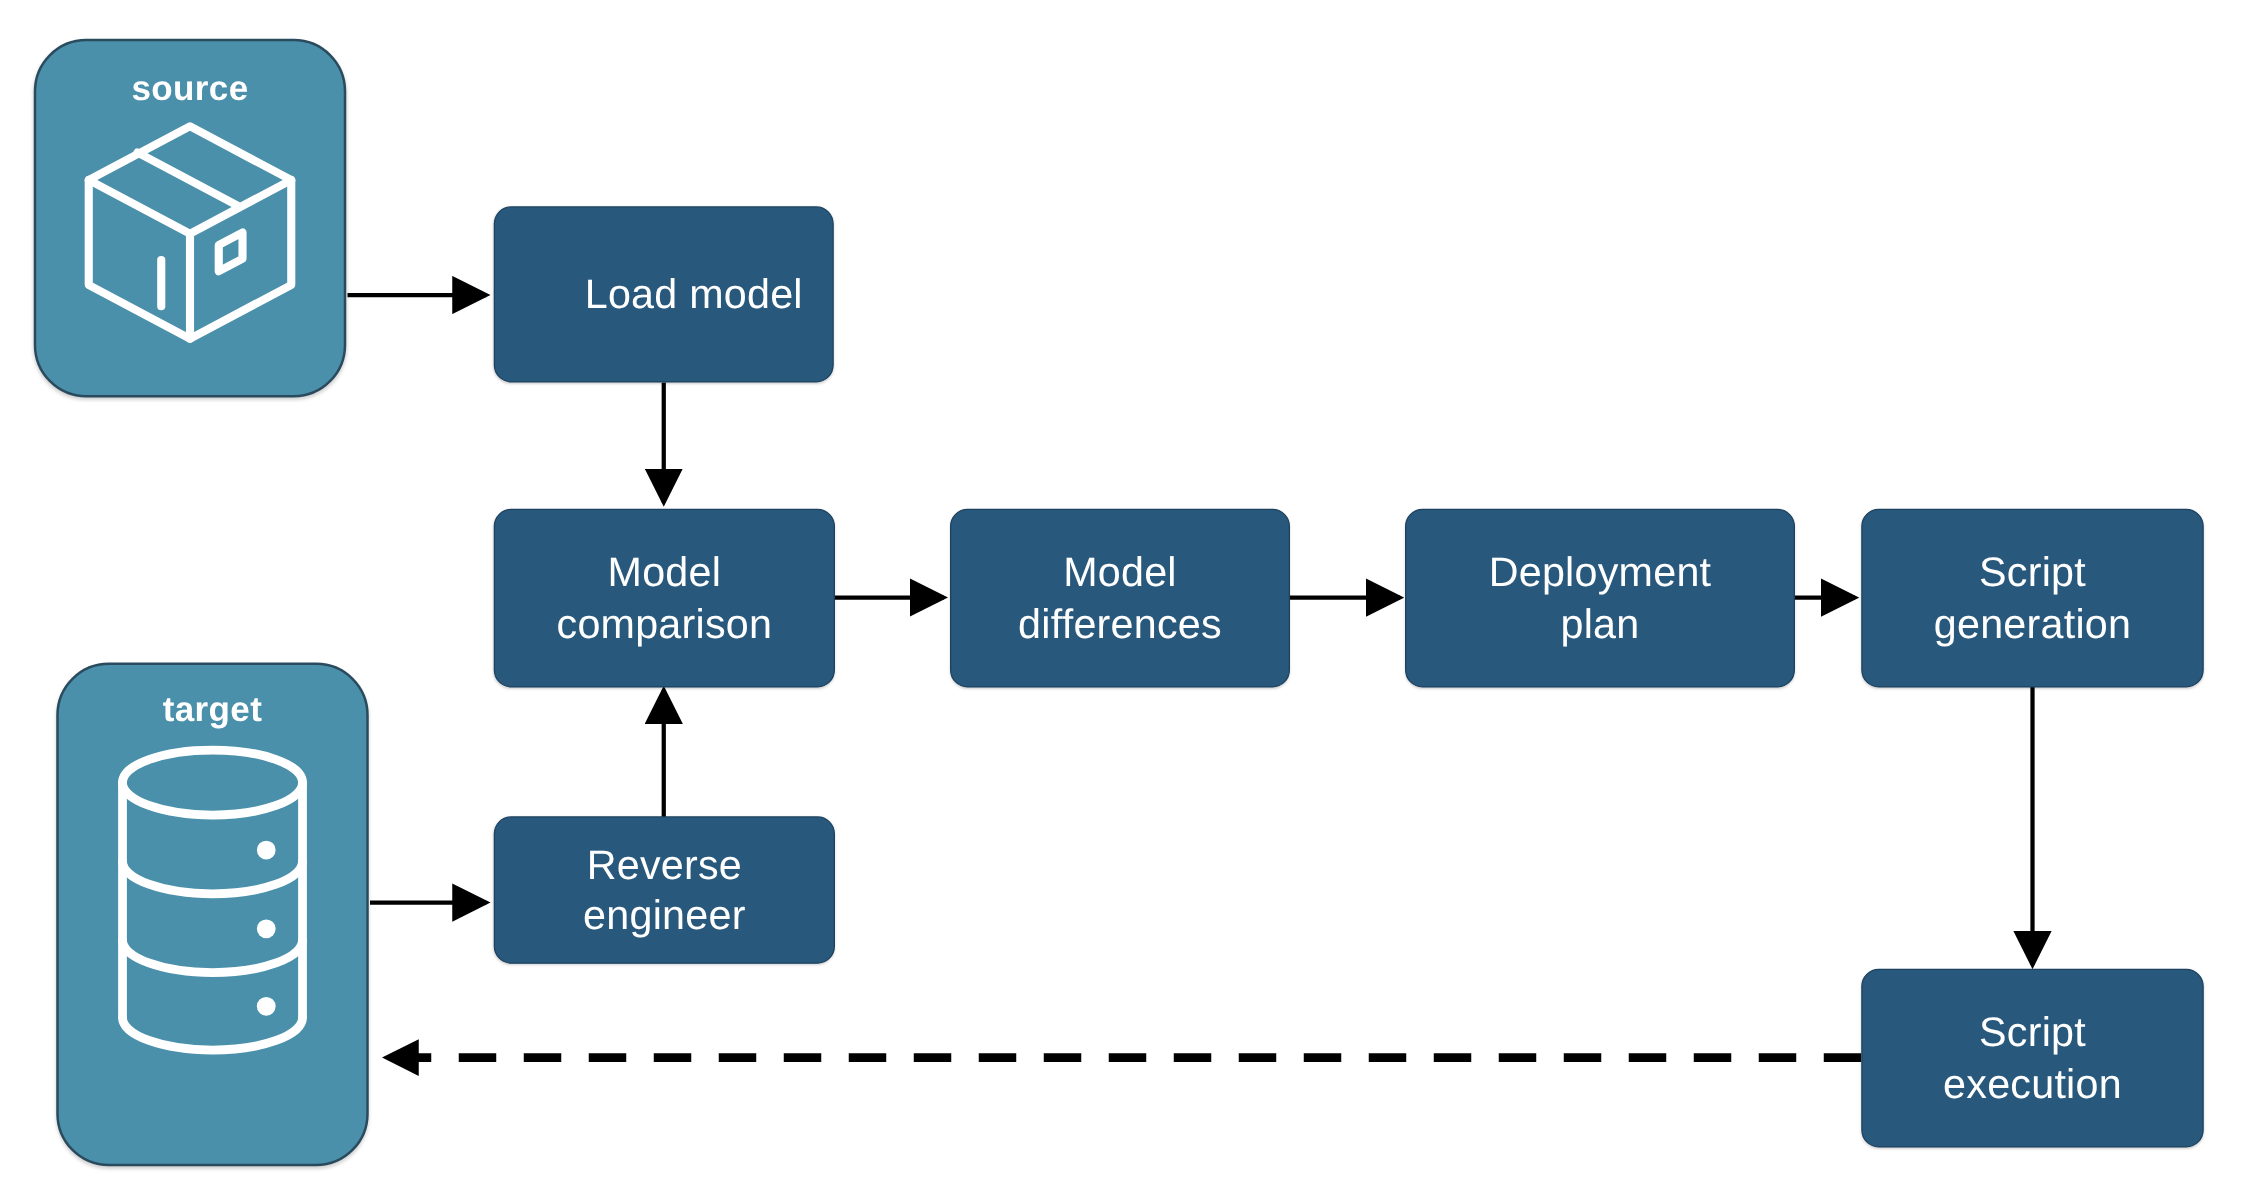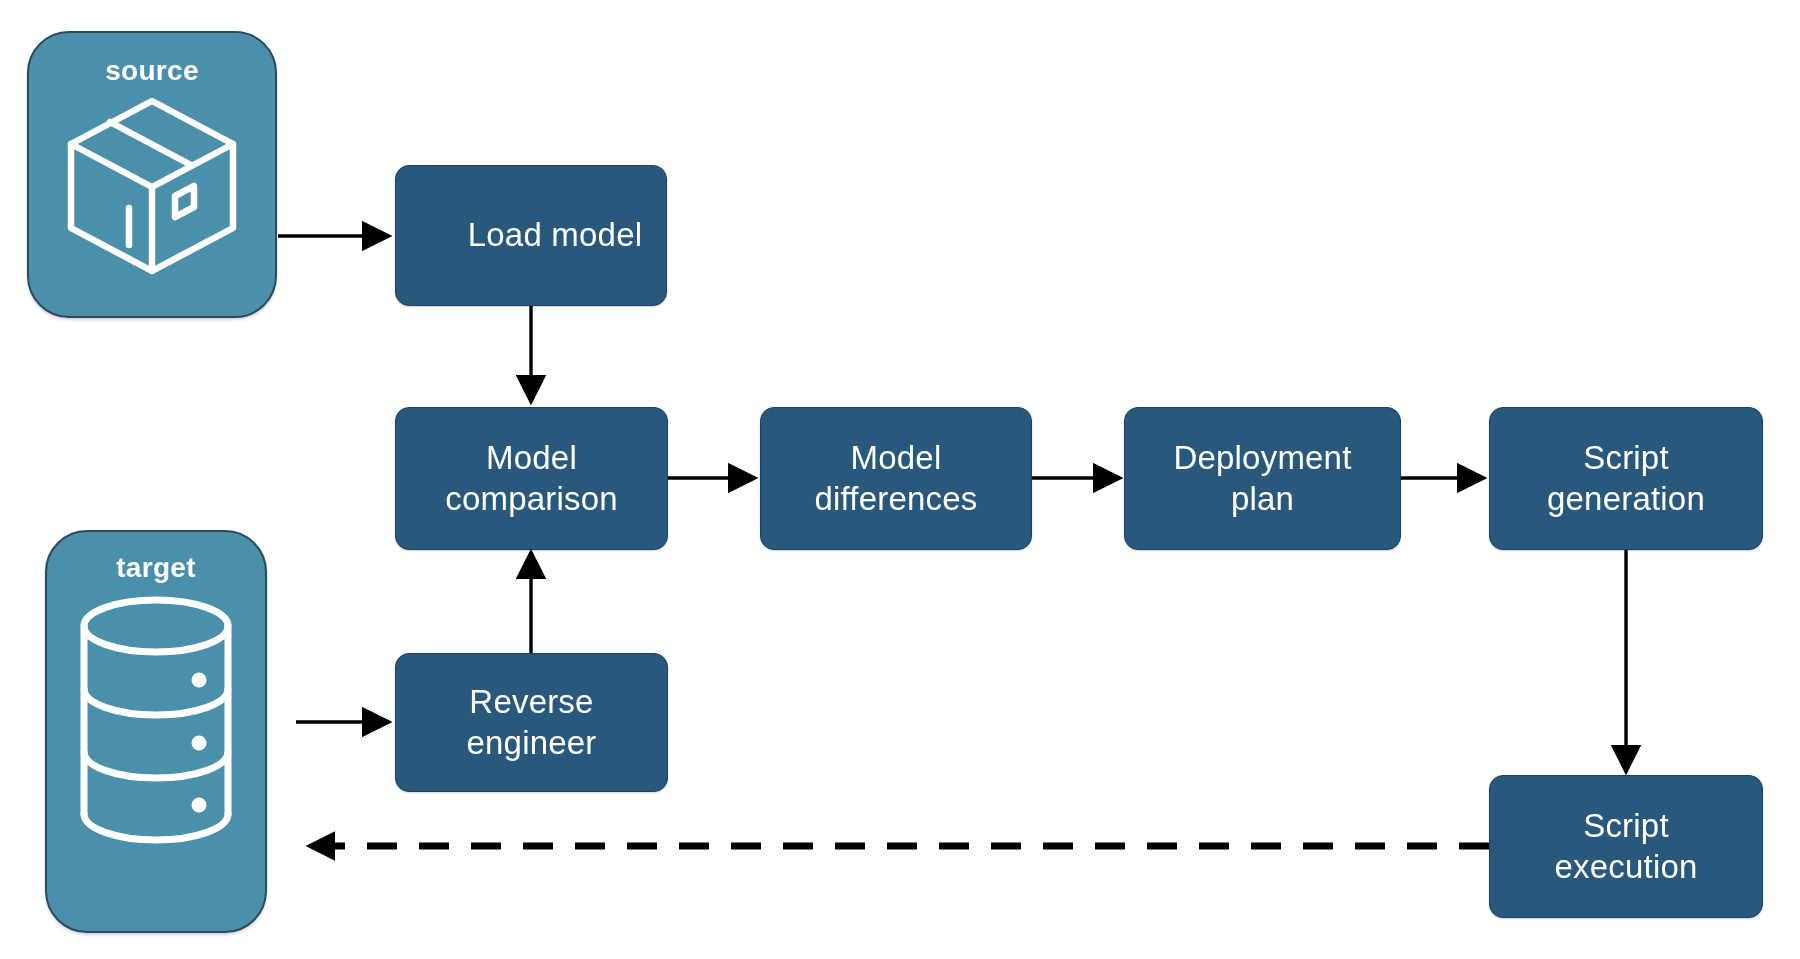--- a/index.html
+++ b/index.html
@@ -172,7 +172,7 @@
 differences</span>
   </div>
 
-  <div class="node proc" id="n-deployment-plan" style="left:1124px; top:407px; width:277px; height:143px;align-items:center;">
+  <div class="node proc" id="n-deployment-plan" style="left:1124px; top:407px; width:312px; height:143px;align-items:center;">
     <span class="label">Deployment
 plan</span>
   </div>

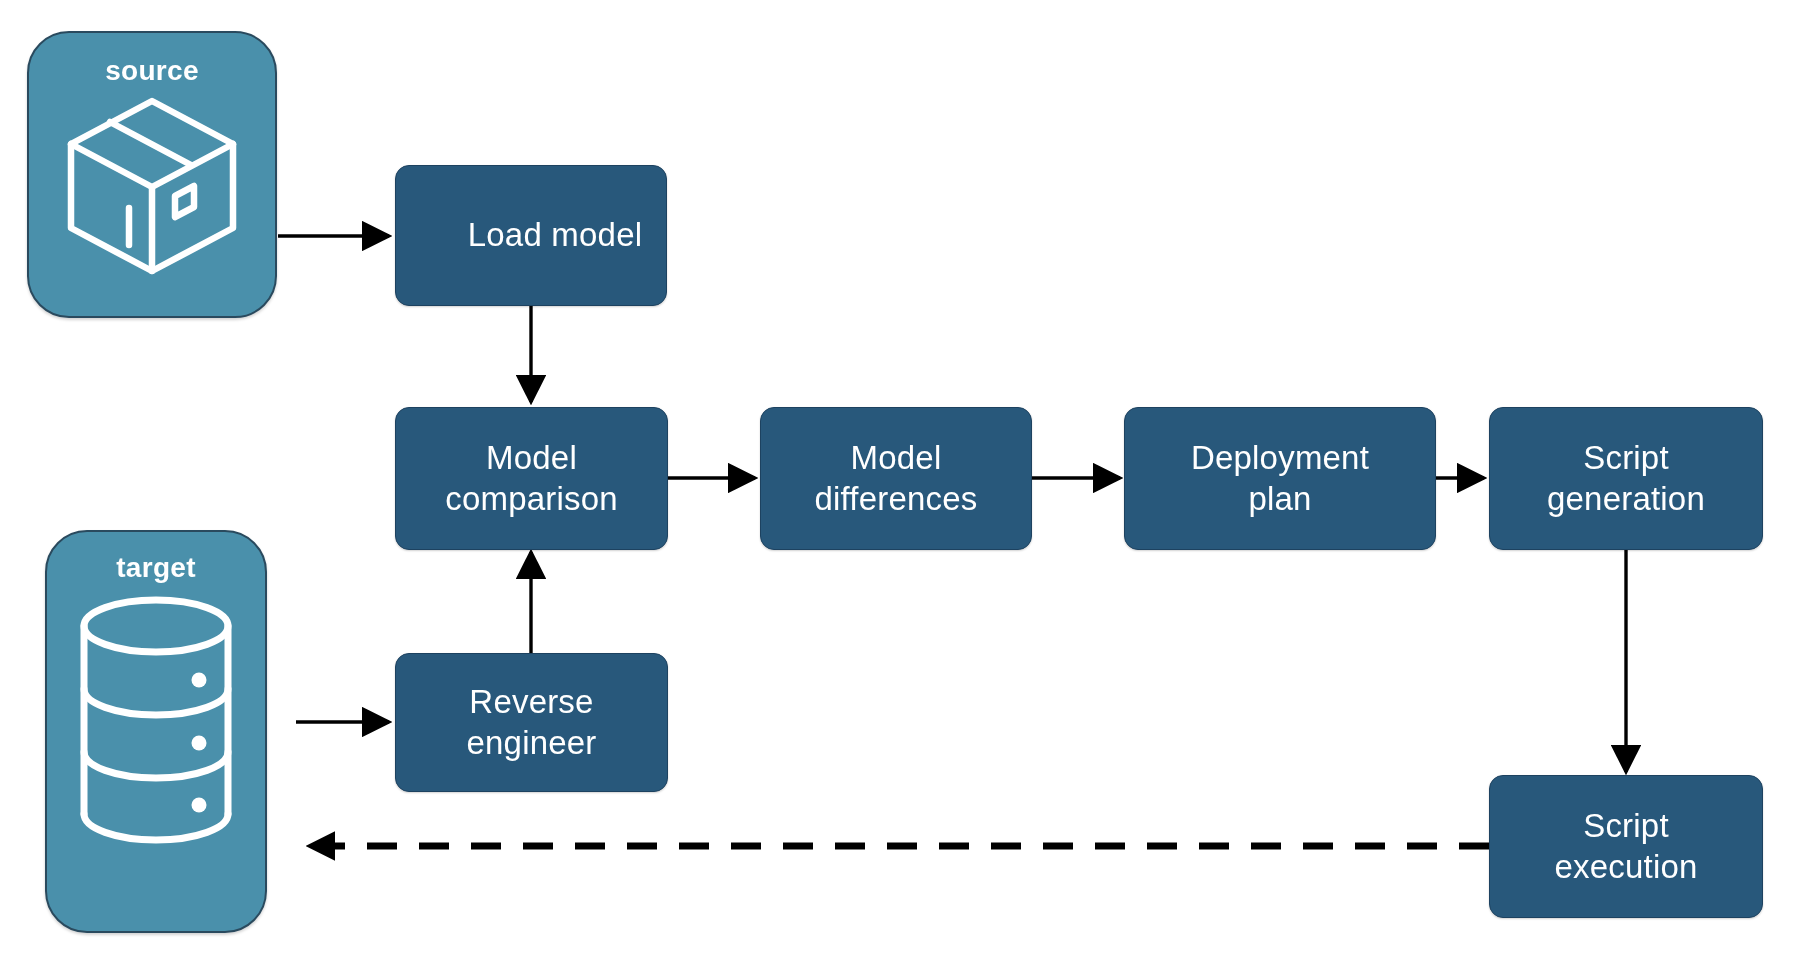--- a/index.html
+++ b/index.html
@@ -69,7 +69,7 @@
   #src-box .ep-icon { margin-top: 8px; }
   #tgt-box {
     left: 45px; top: 530px;
-    width: 222px; height: 403px;
+    width: 250px; height: 403px;
     justify-content: flex-start;
     padding-top: 20px;
   }

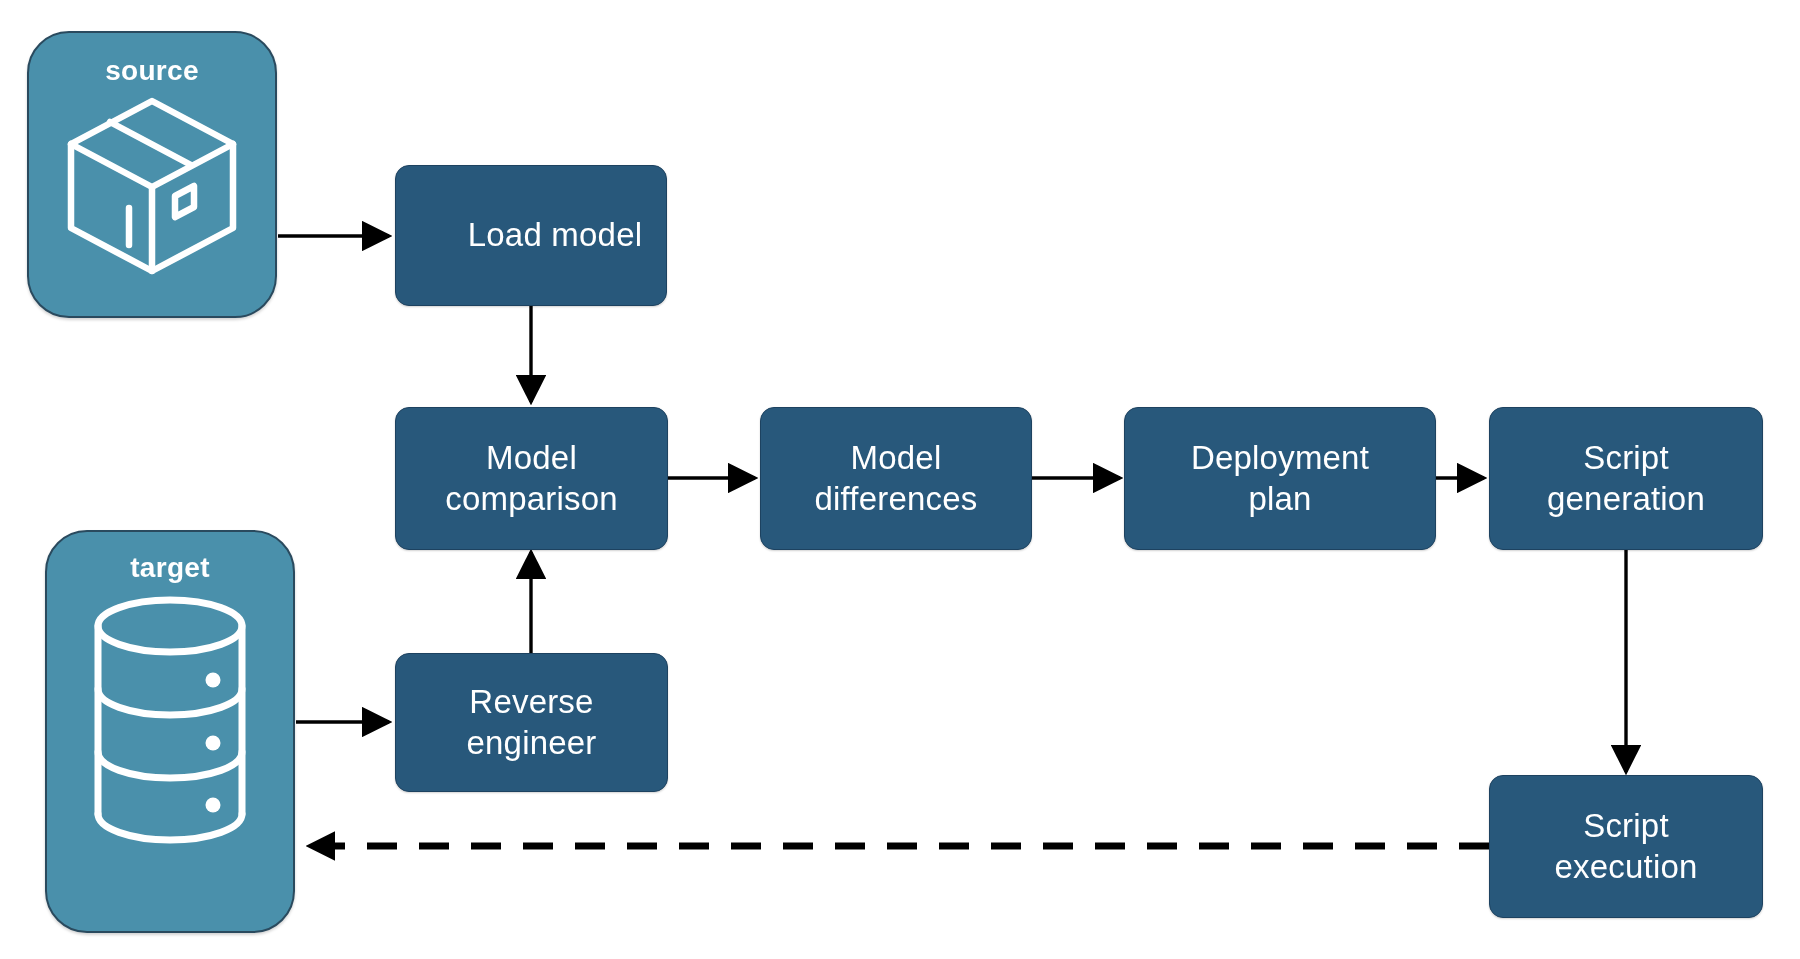--- a/index.html
+++ b/index.html
@@ -182,7 +182,7 @@
 generation</span>
   </div>
 
-  <div class="node proc" id="n-reverse-engineer" style="left:395px; top:653px; width:273px; height:139px;">
+  <div class="node proc" id="n-reverse-engineer" style="left:395px; top:653px; width:273px; height:118px;">
     <span class="label">Reverse
 engineer</span>
   </div>

